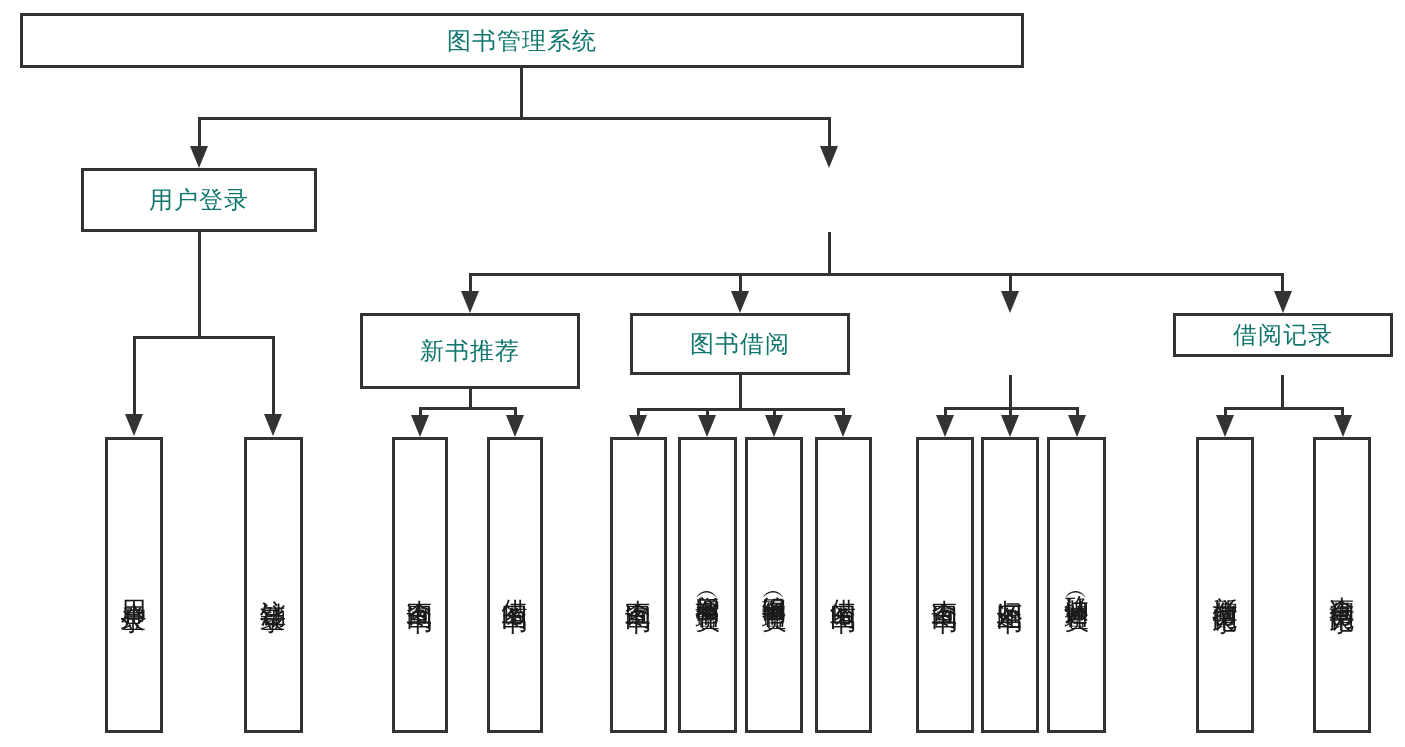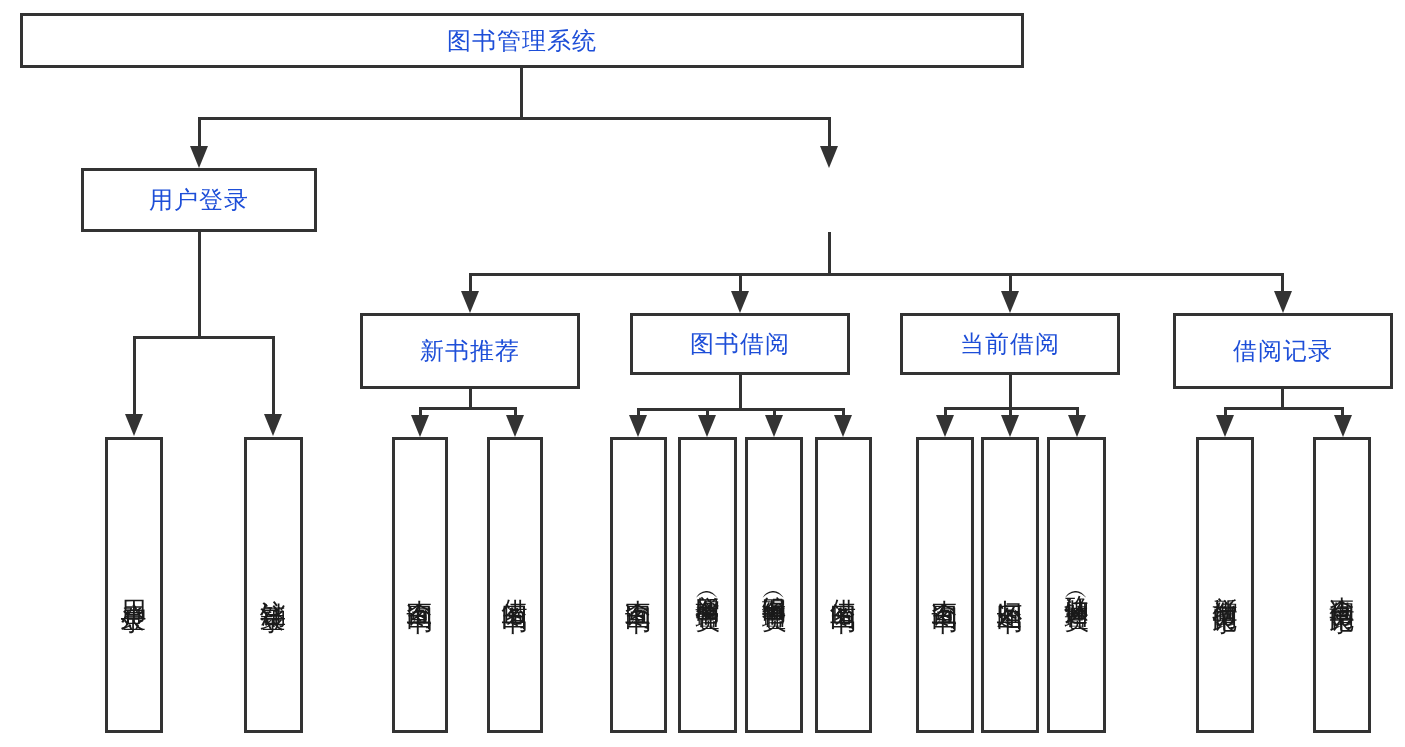--- a/index.html
+++ b/index.html
@@ -11,7 +11,7 @@
     position:absolute;box-sizing:border-box;background:#ffffff;border:3px solid #333333;
     display:flex;align-items:center;justify-content:center;text-align:center;
   }
-  .lbl{font-size:24px;color:#1d4ed8;letter-spacing:1px;white-space:nowrap;}
+  .lbl{font-size:24px;color:#0f766e;letter-spacing:1px;white-space:nowrap;}
   .vtext{
     writing-mode:vertical-rl;text-orientation:upright;
     font-size:26px;letter-spacing:3px;line-height:1;color:#1a1a1a;white-space:nowrap;

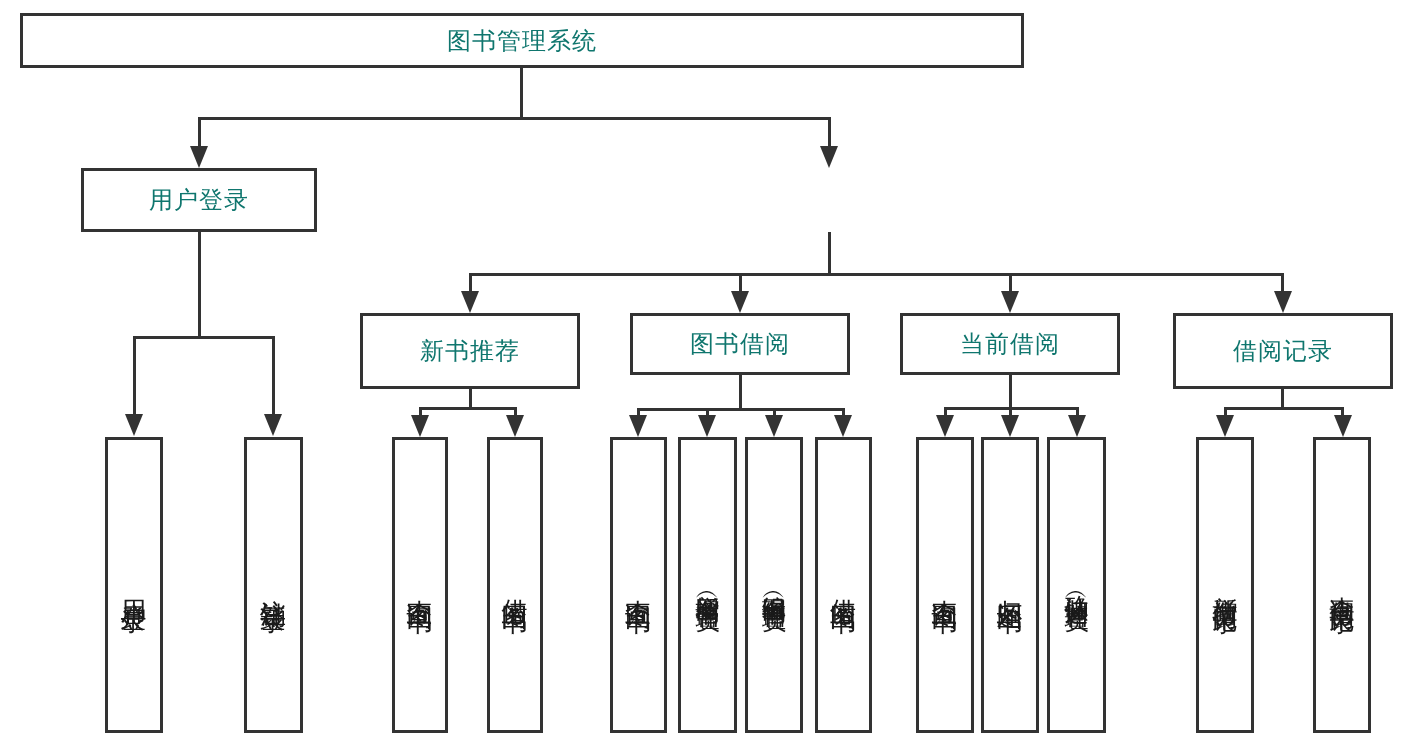--- a/index.html
+++ b/index.html
@@ -106,9 +106,6 @@
   <div class="box" style="left:630px;top:313px;width:220px;height:62px">
     <span class="lbl">图书借阅</span>
   </div>
-  <div class="box" style="left:900px;top:313px;width:220px;height:62px">
-    <span class="lbl">当前借阅</span>
-  </div>
   <div class="box" style="left:1173px;top:313px;width:220px;height:76px">
     <span class="lbl">借阅记录</span>
   </div>

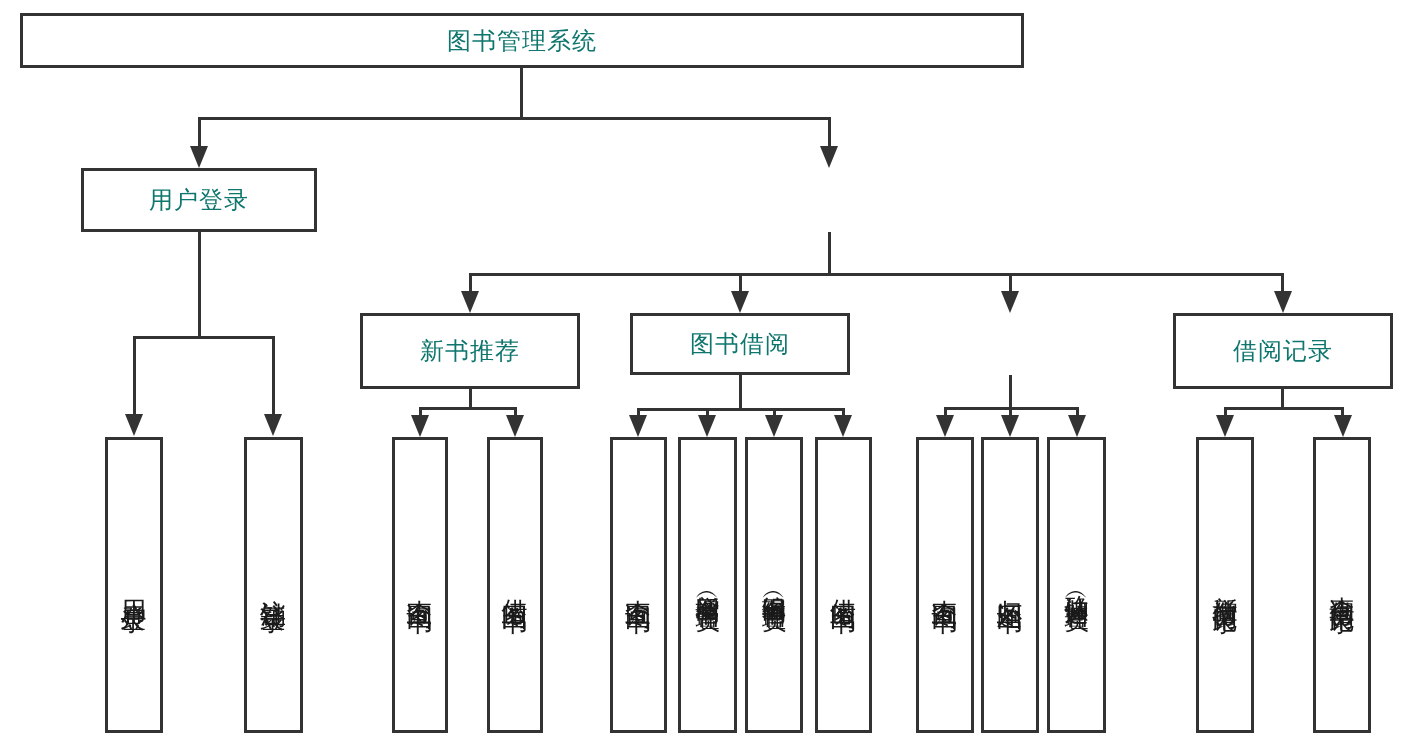--- a/index.html
+++ b/index.html
@@ -106,7 +106,7 @@
   <div class="box" style="left:630px;top:313px;width:220px;height:62px">
     <span class="lbl">图书借阅</span>
   </div>
-  <div class="box" style="left:1173px;top:313px;width:220px;height:76px">
+  <div class="box" style="left:1173px;top:313px;width:220px;height:44px">
     <span class="lbl">借阅记录</span>
   </div>
 

